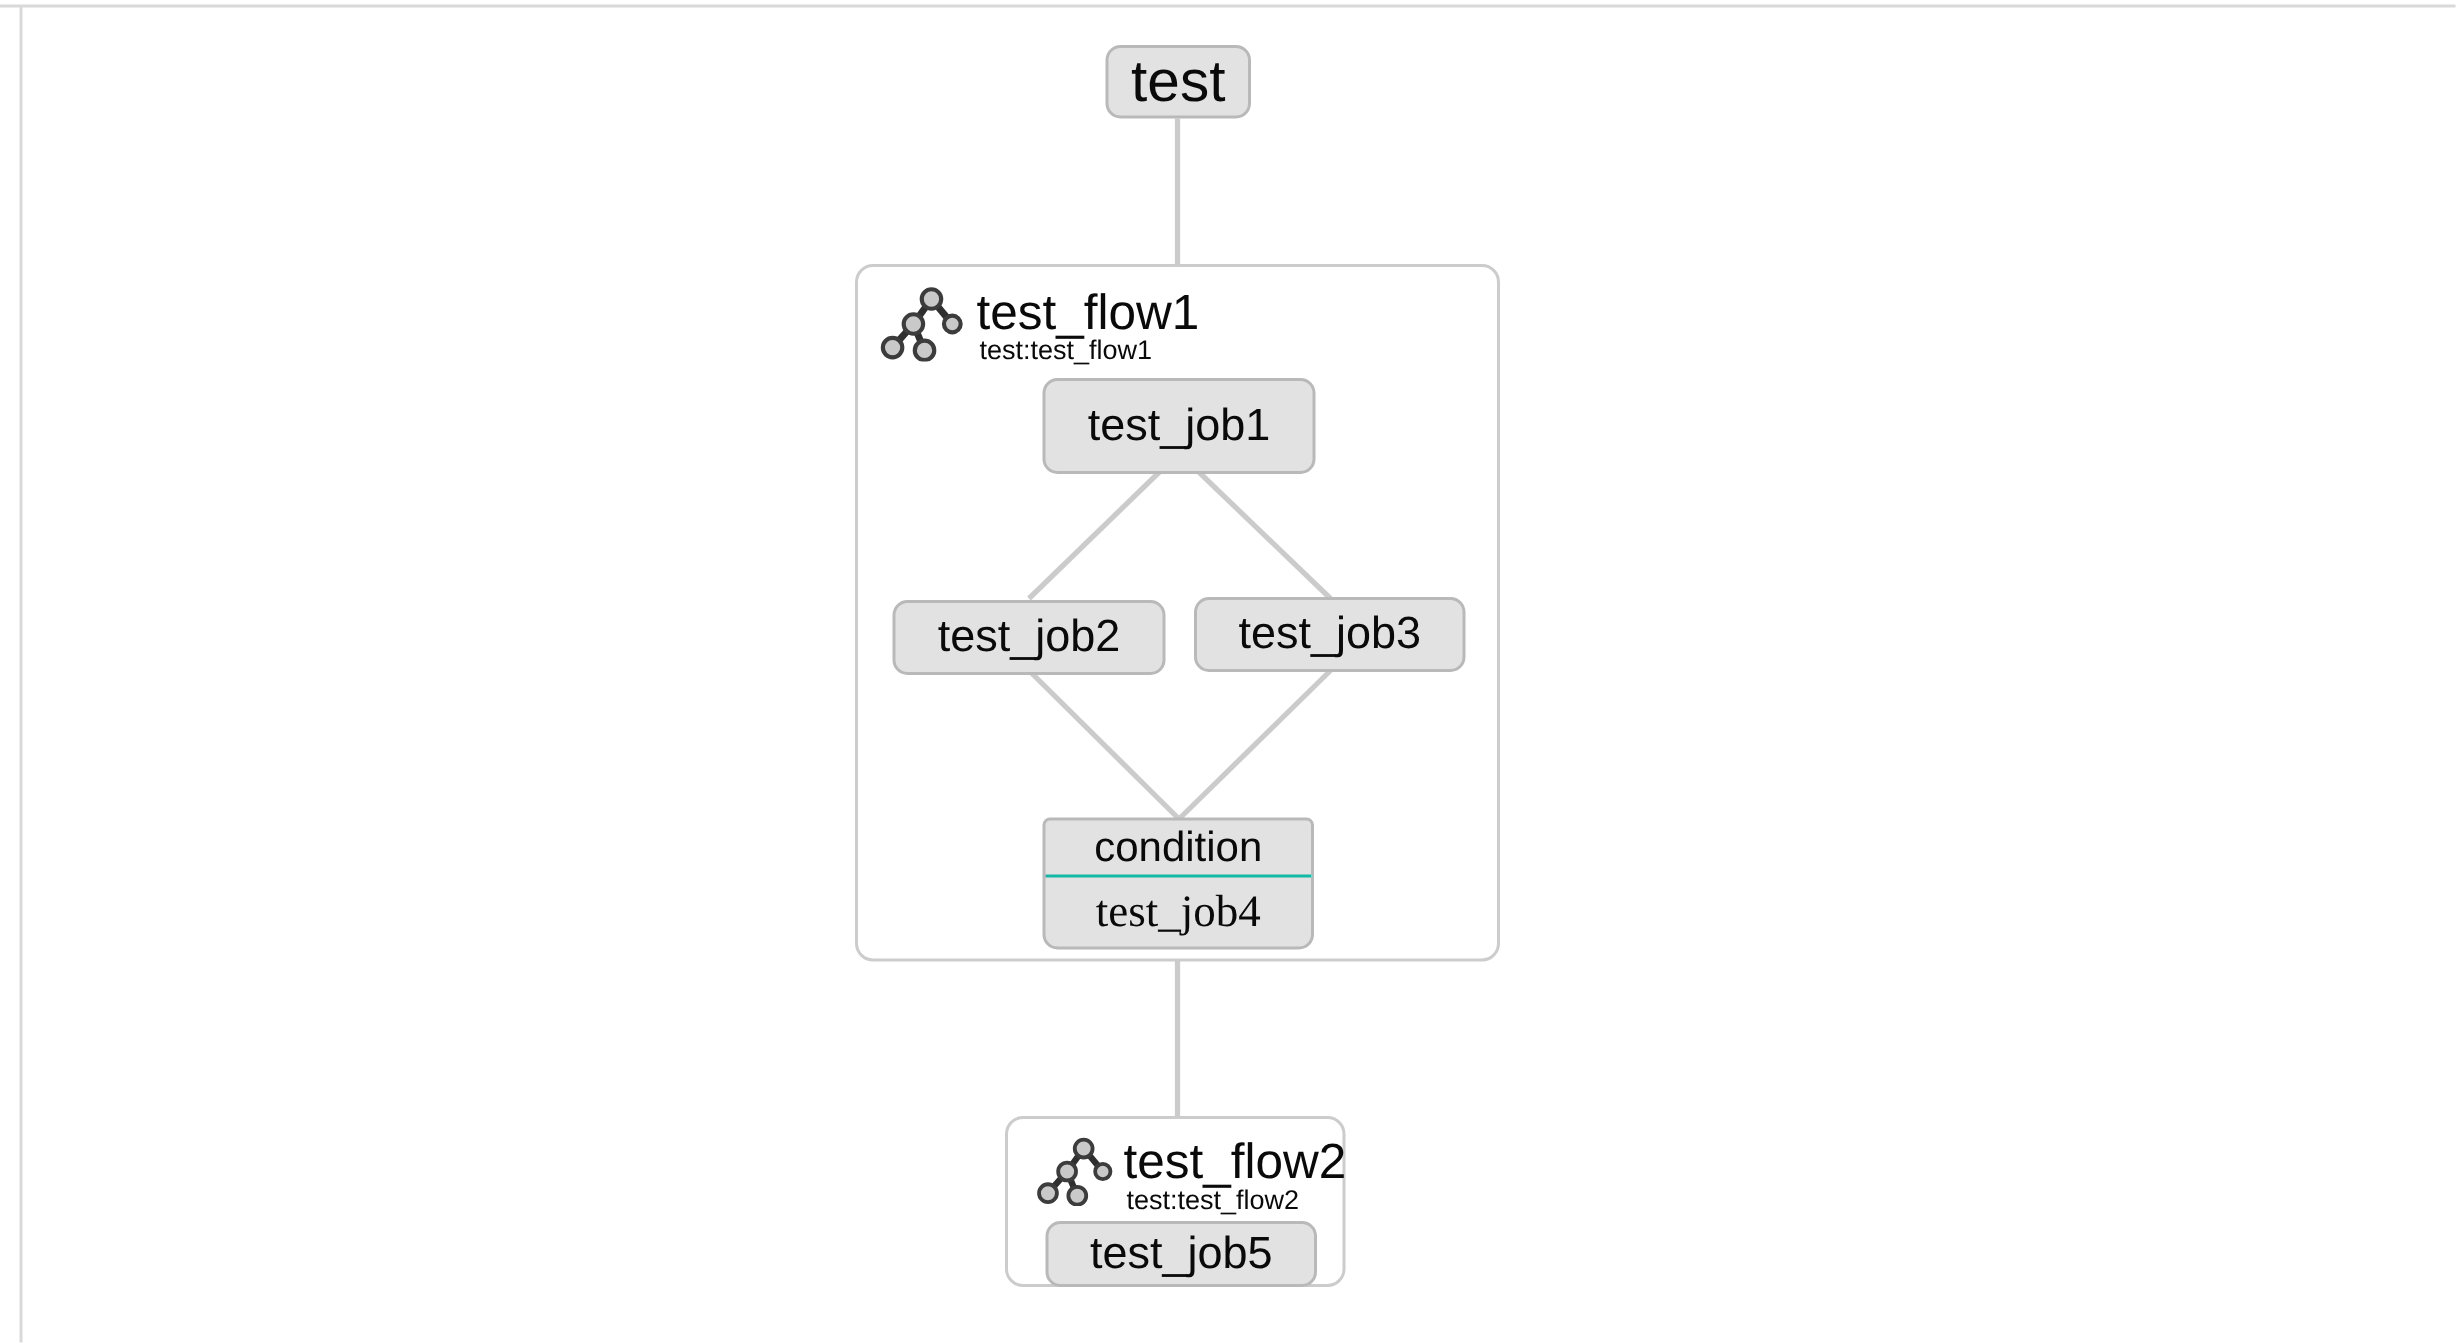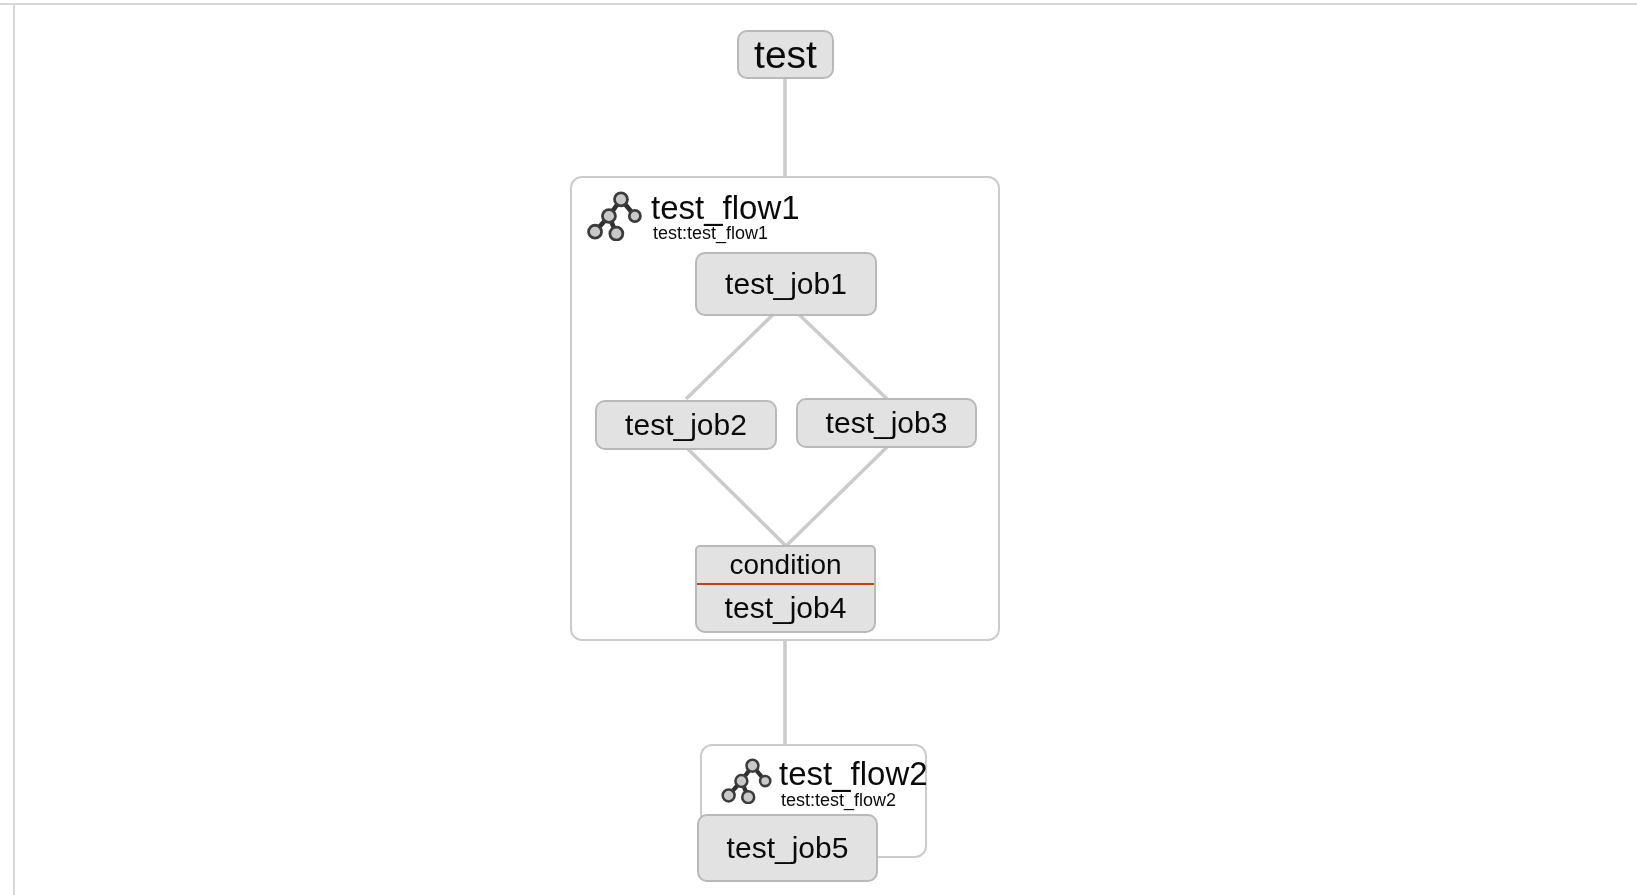--- a/index.html
+++ b/index.html
@@ -45,7 +45,7 @@
   }
   .cond-row{
     height:38px;box-sizing:border-box;
-    border-bottom:2px solid #c2410c;
+    border-bottom:2px solid #14b8a6;
     display:flex;align-items:center;justify-content:center;
     font-size:28px;
   }

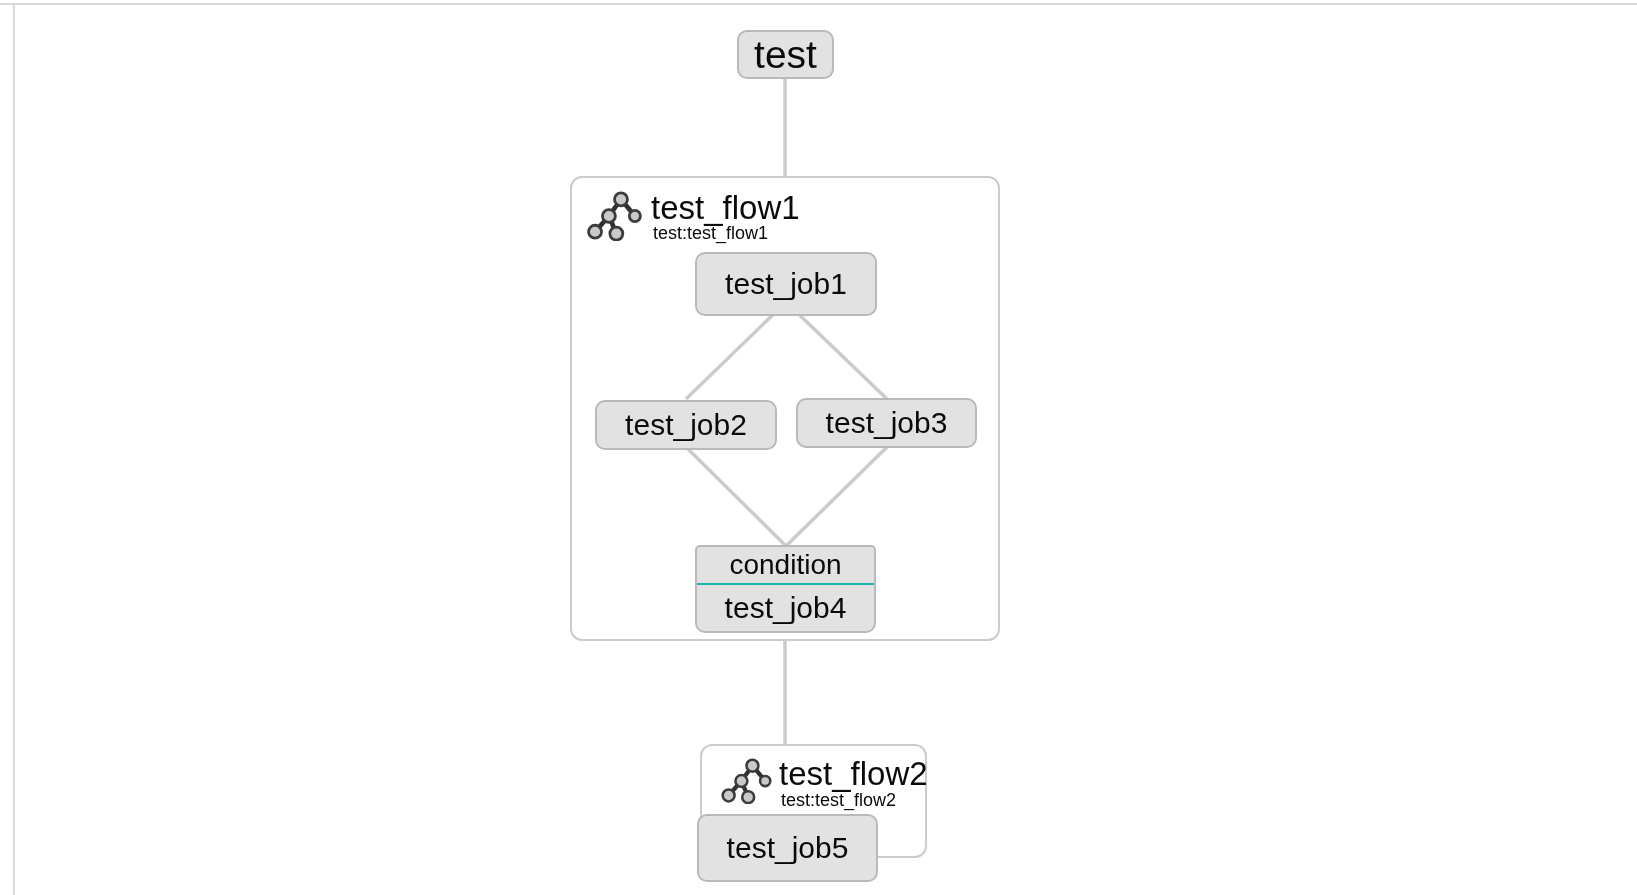--- a/index.html
+++ b/index.html
@@ -49,7 +49,7 @@
     display:flex;align-items:center;justify-content:center;
     font-size:28px;
   }
-  .job-row{flex:1;display:flex;align-items:center;justify-content:center;}
+  .job-row{flex:1;display:flex;align-items:center;justify-content:center;font-family:Liberation Serif, serif;}
 
   .flow-icon{position:absolute;z-index:3;}
   #flow1-icon{left:14px;top:13px;width:57px;height:50px;}

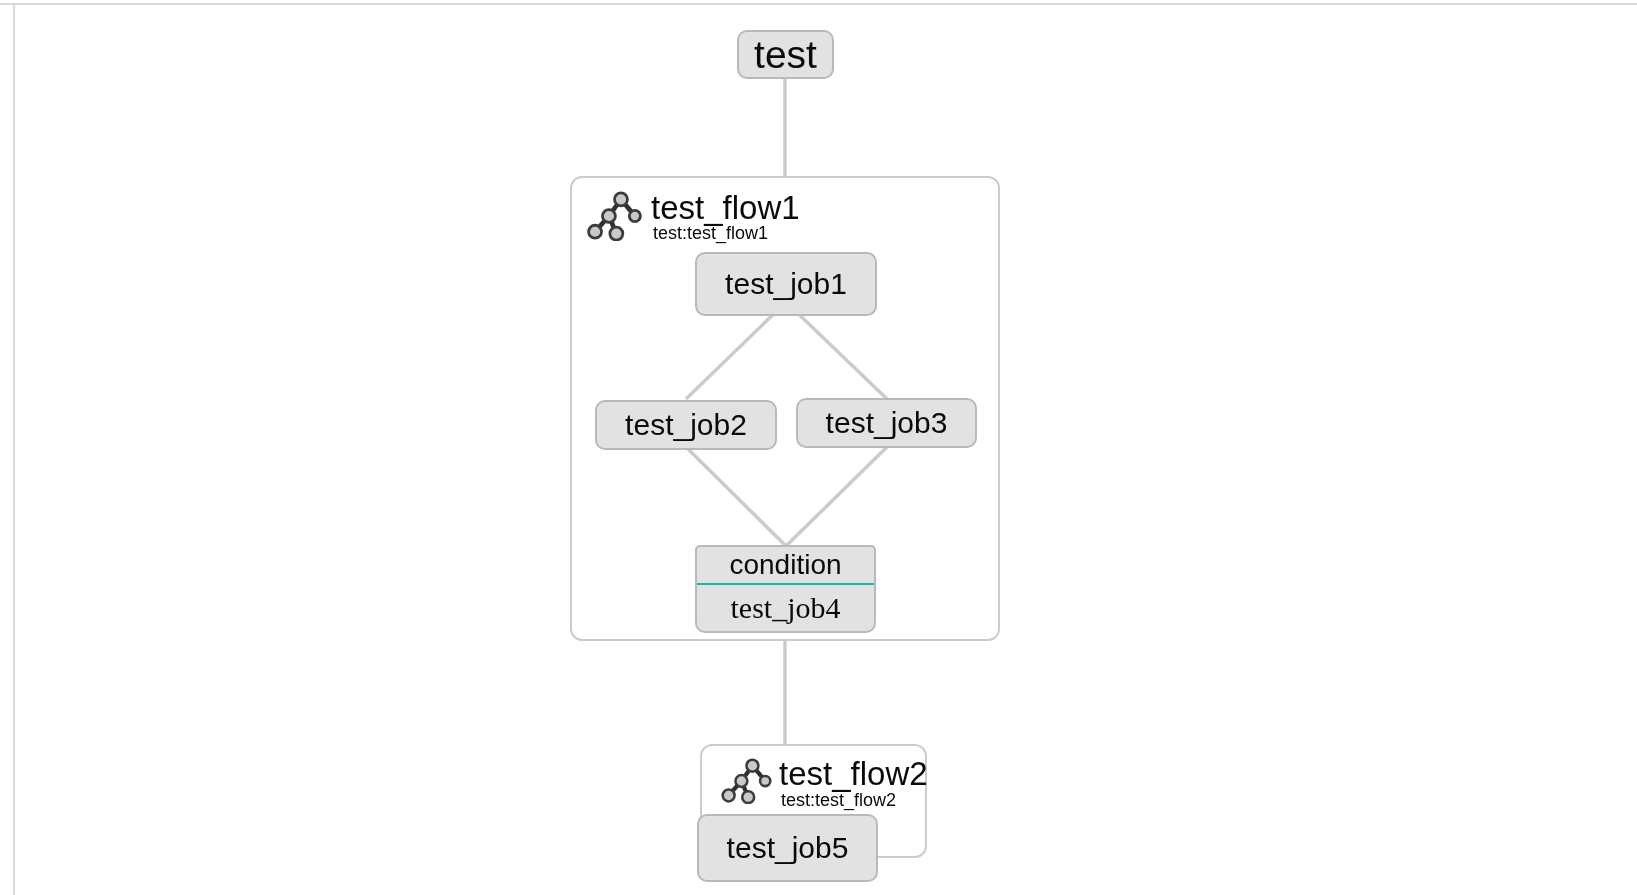--- a/index.html
+++ b/index.html
@@ -19,7 +19,7 @@
     border-radius:12px;box-sizing:border-box;z-index:1;
   }
   #flow1{left:570px;top:176px;width:430px;height:465px;}
-  #flow2{left:700px;top:744px;width:227px;height:114px;}
+  #flow2{left:670px;top:744px;width:227px;height:114px;}
 
   .edges{position:absolute;left:0;top:0;z-index:2;pointer-events:none;}
 

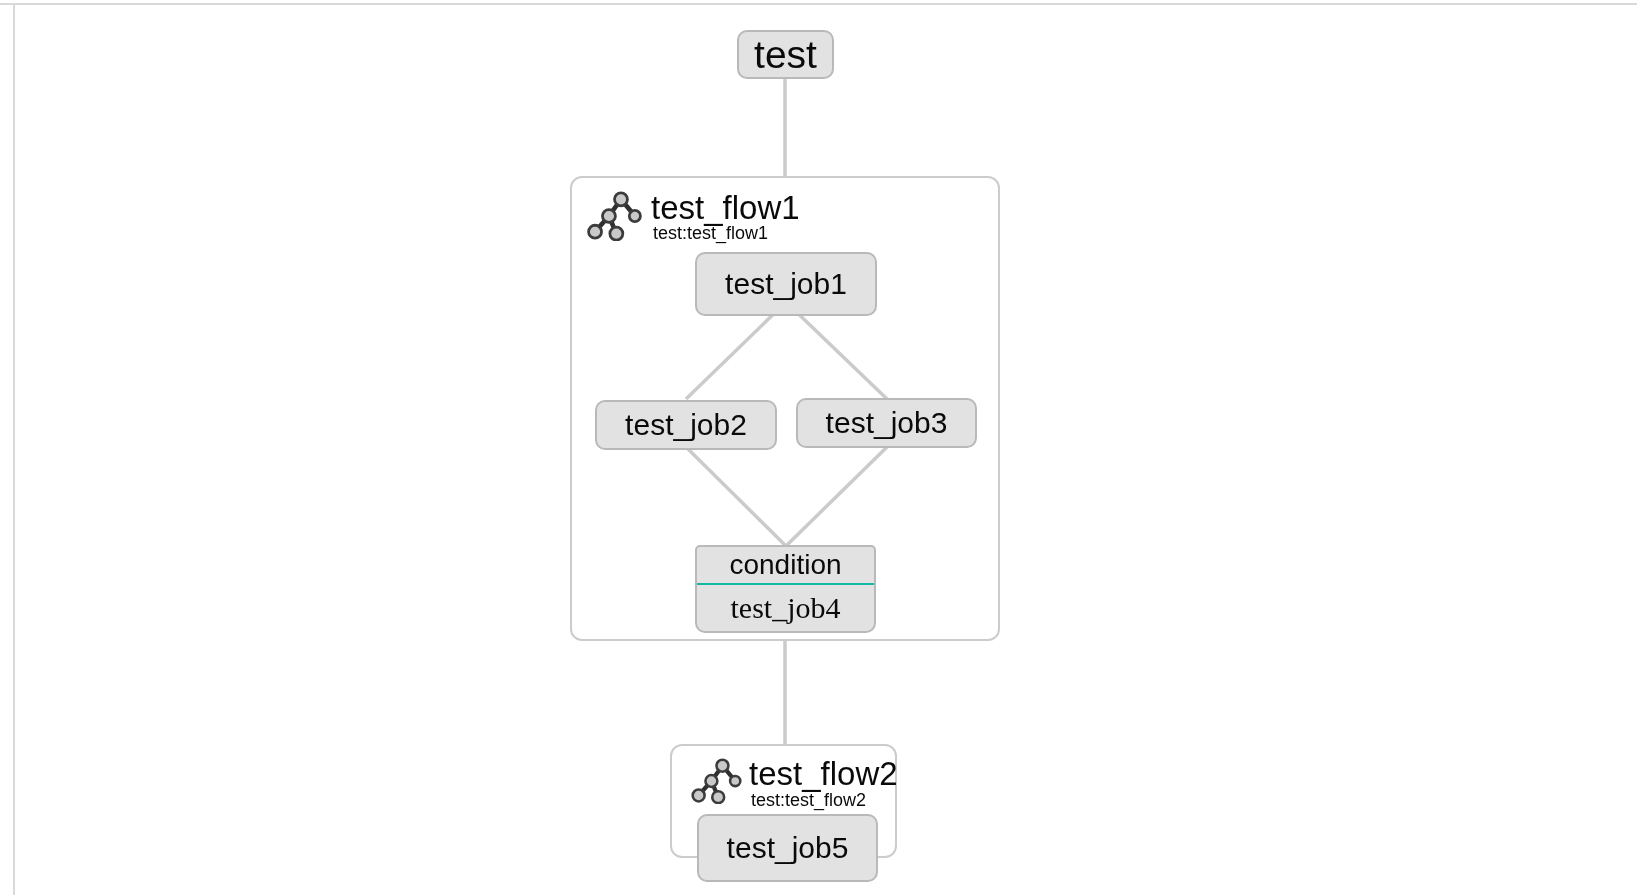--- a/index.html
+++ b/index.html
@@ -36,7 +36,7 @@
   #node-job1{left:695px;top:252px;width:182px;height:64px;}
   #node-job2{left:595px;top:400px;width:182px;height:50px;}
   #node-job3{left:796px;top:398px;width:181px;height:50px;}
-  #node-job5{left:697px;top:814px;width:181px;height:68px;justify-content:center;}
+  #node-job5{left:697px;top:814px;width:181px;height:44px;justify-content:center;}
 
   #node-cond{
     left:695px;top:545px;width:181px;height:88px;

